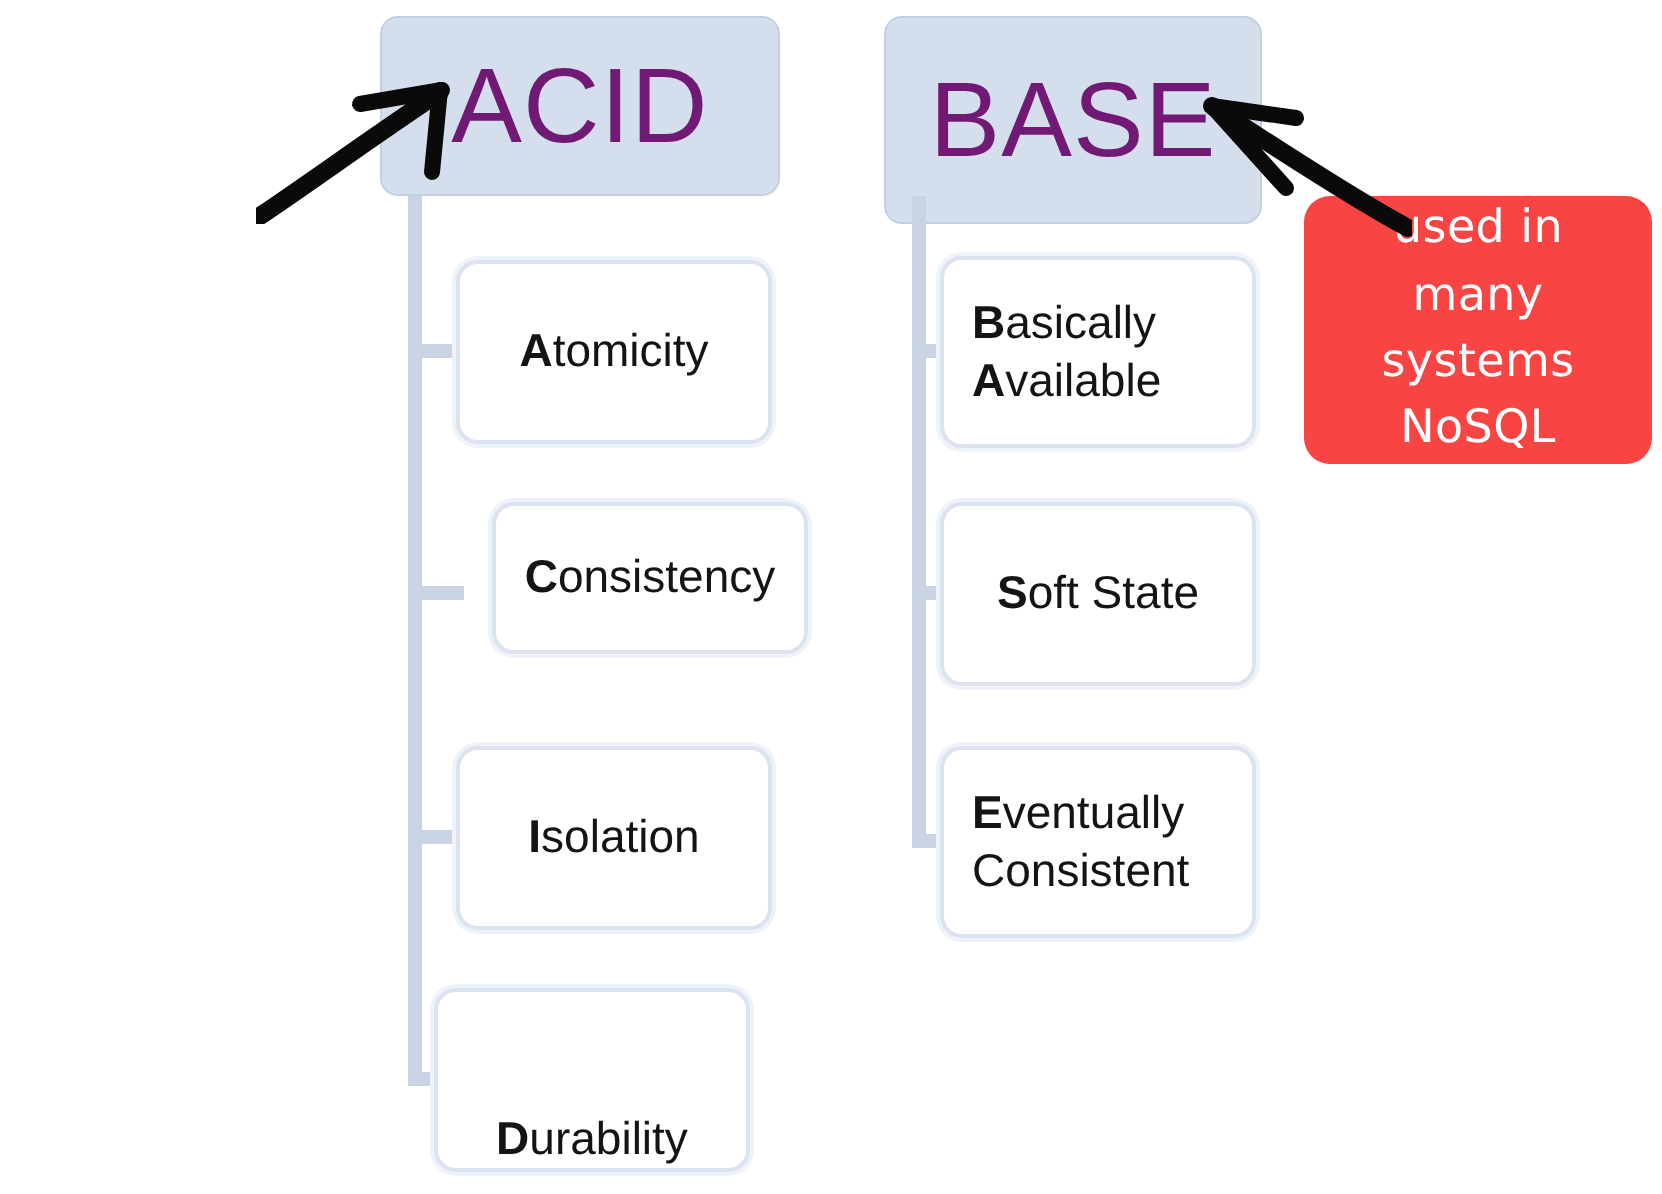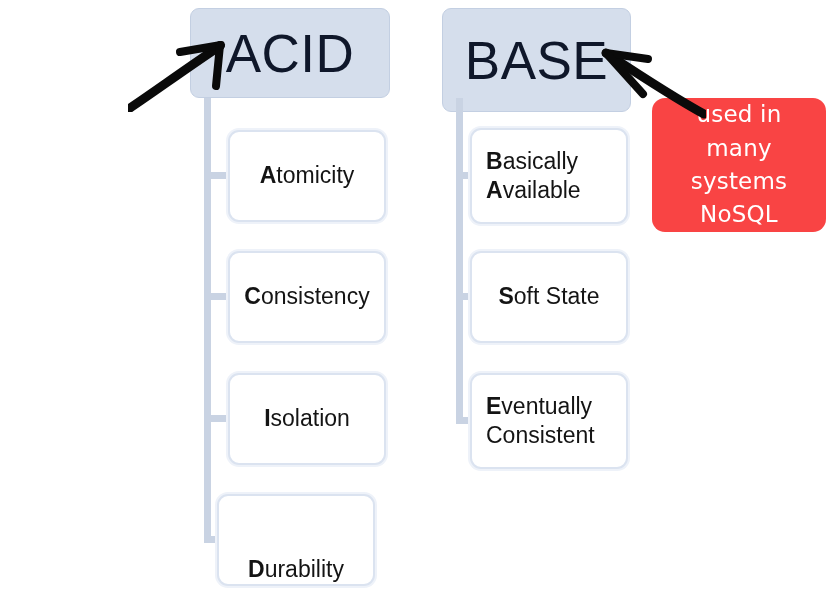--- a/index.html
+++ b/index.html
@@ -26,7 +26,7 @@
     display: flex;
     align-items: center;
     justify-content: center;
-    color: #0f172a;
+    color: #701a75;
     font-size: 53px;
     font-weight: 400;
     letter-spacing: 0.5px;

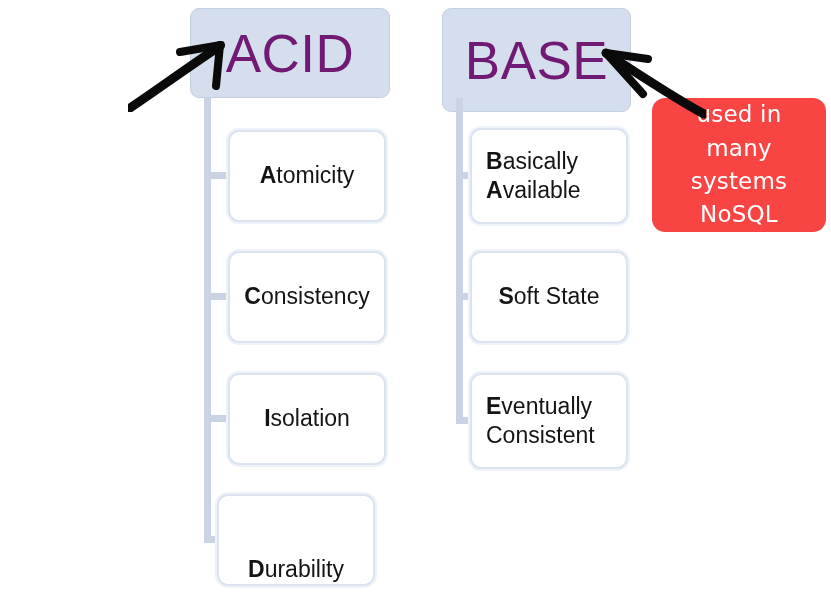--- a/index.html
+++ b/index.html
@@ -57,7 +57,7 @@
 
   
   #child-atomicity   { left: 228px; top: 130px; width: 158px; height: 92px; justify-content: flex-end; }
-  #child-consistency { left: 228px; top: 251px; width: 158px; height: 92px; }
+  #child-consistency { left: 246px; top: 251px; width: 158px; height: 76px; }
   #child-isolation   { left: 228px; top: 373px; width: 158px; height: 92px; }
   #child-durability  { left: 217px; top: 494px; width: 158px; height: 92px; align-items: flex-end; }
 

